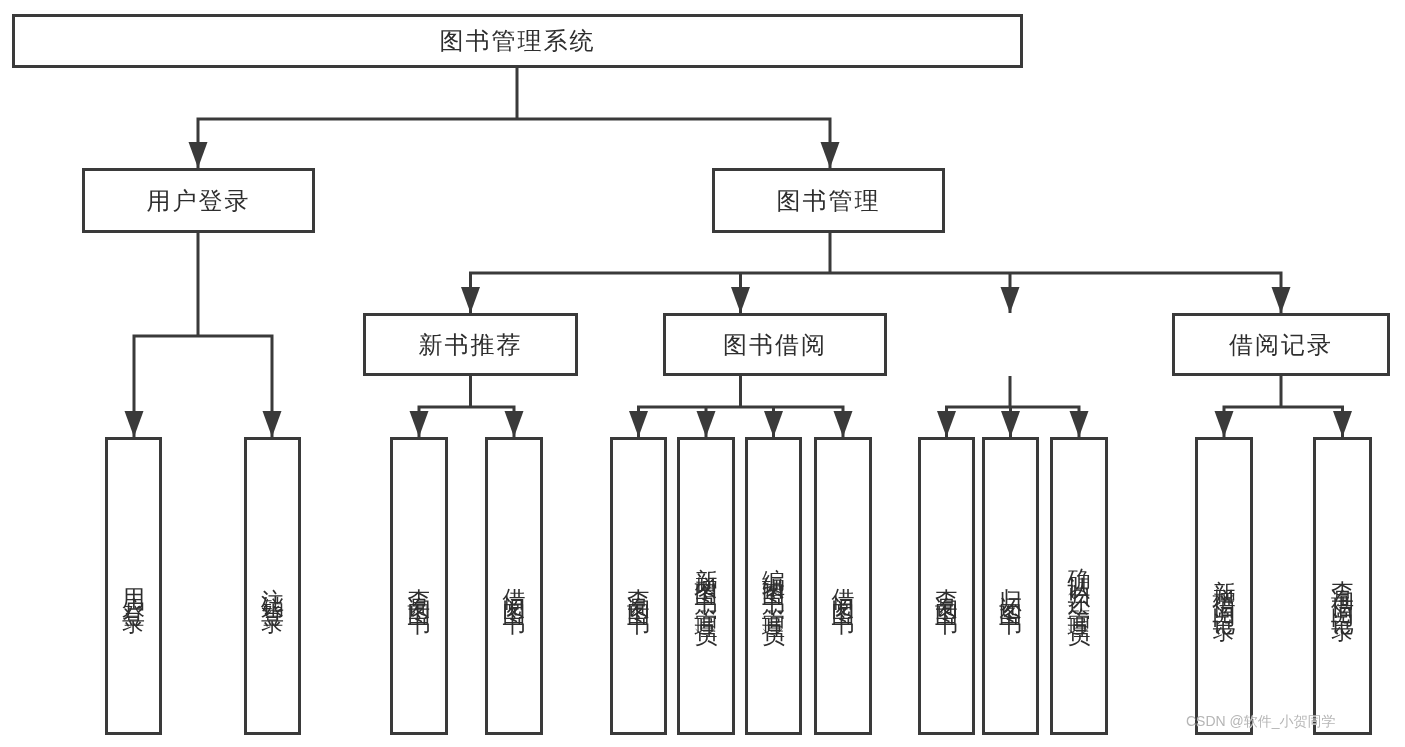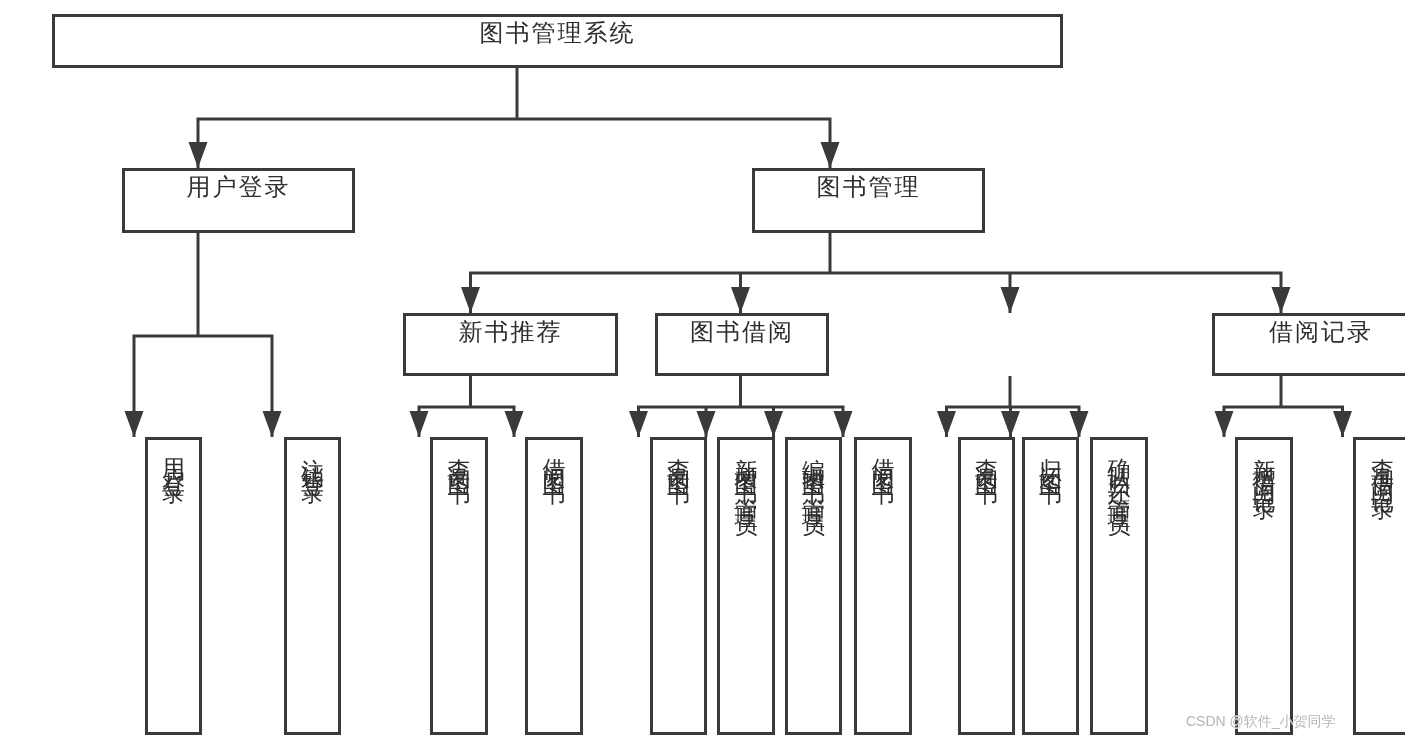--- a/index.html
+++ b/index.html
@@ -26,9 +26,9 @@
     border:3px solid var(--line);
     background:#fff;
     display:flex;
+    align-items:center;
     justify-content:center;
     z-index:2;
-    margin-left:40px;
   }
   .node .lbl{
     font-size:24px;

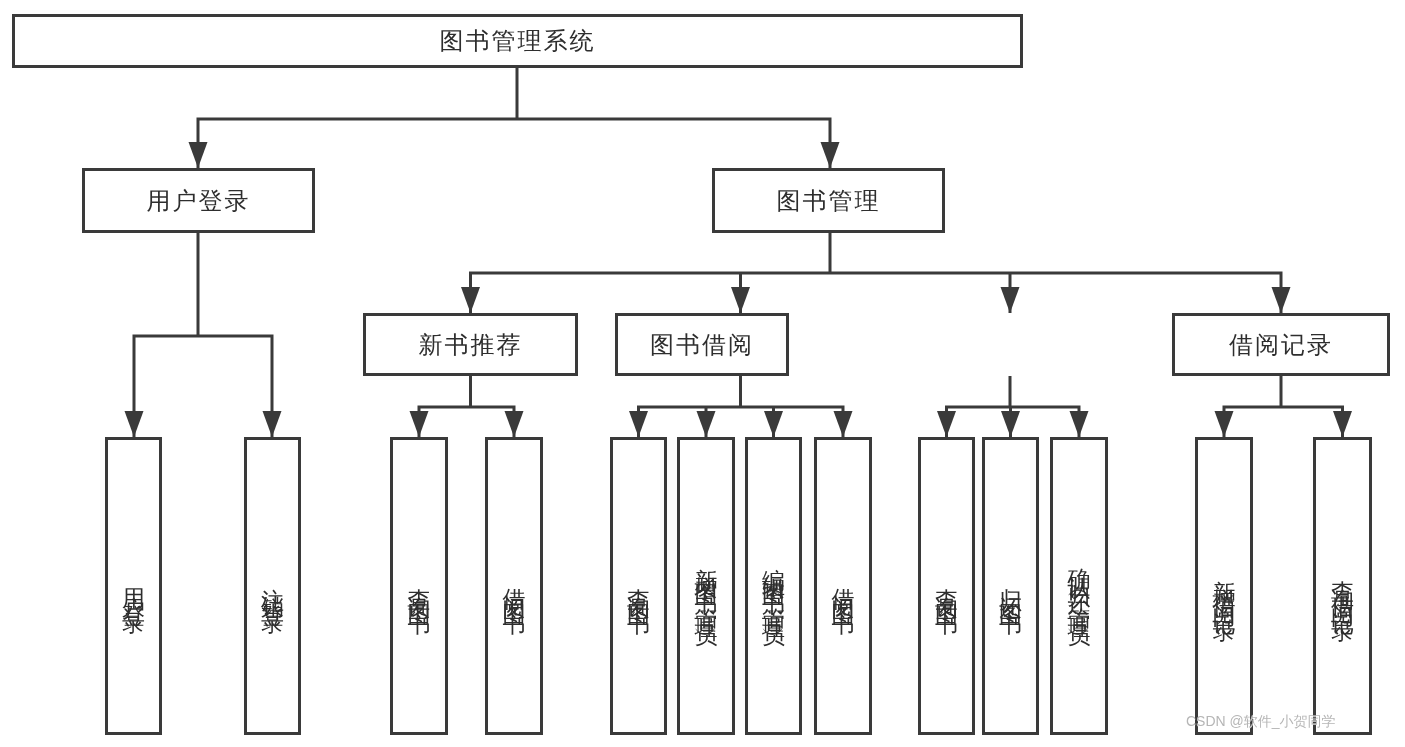--- a/index.html
+++ b/index.html
@@ -49,7 +49,7 @@
   .node.l2.b{left:712px;width:233px;}
   .node.l3{top:313px;height:63px;}
   .node.l3.c1{left:363px;width:215px;}
-  .node.l3.c2{left:615px;width:174px;}
+  .node.l3.c2{left:663px;width:224px;}
   .node.l3.c3{left:902px;width:216px;}
   .node.l3.c4{left:1172px;width:218px;}
   .node.leaf{top:437px;height:298px;}

